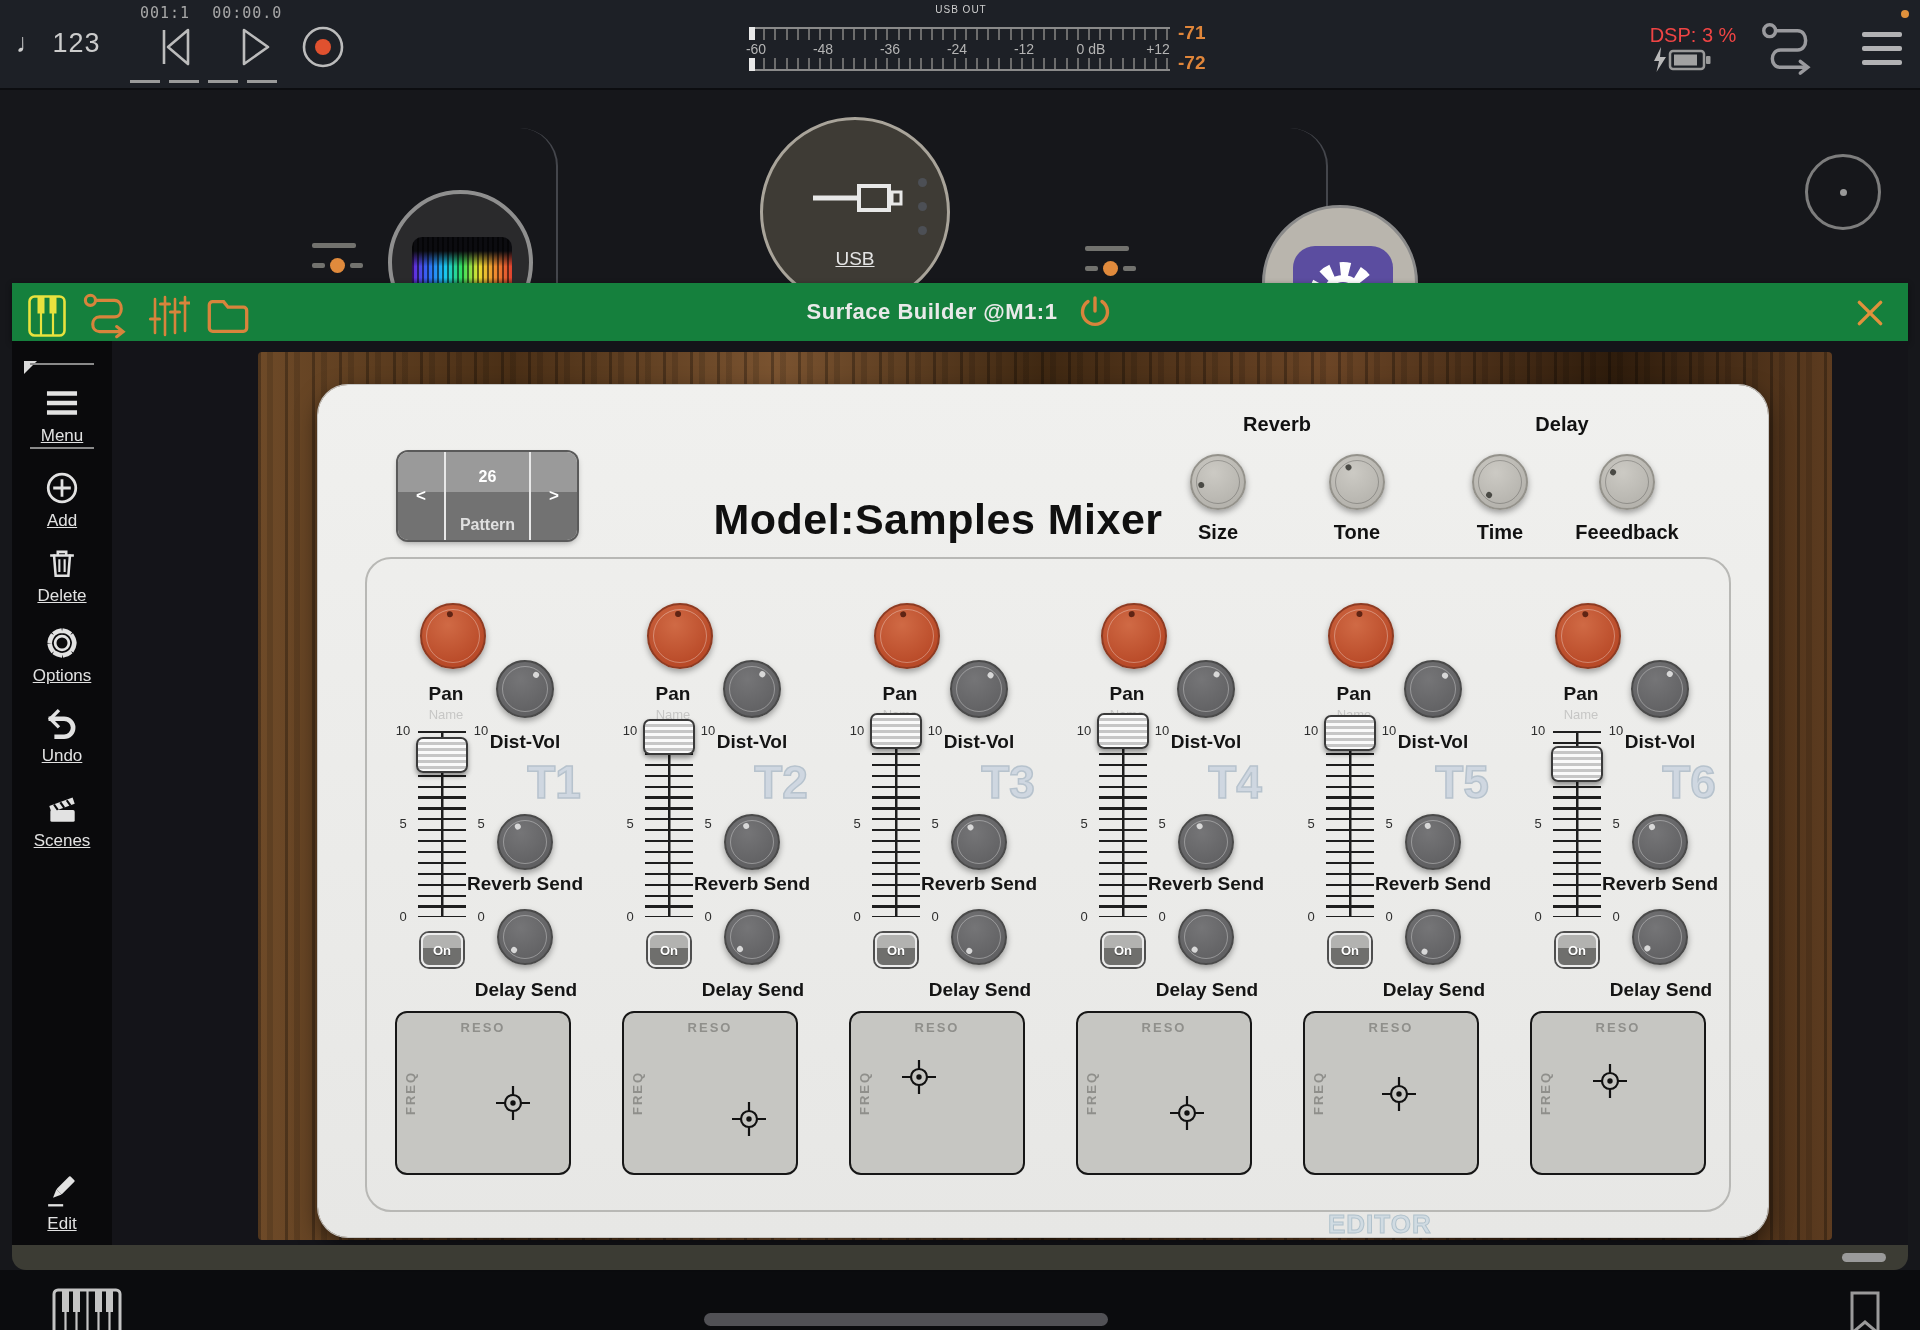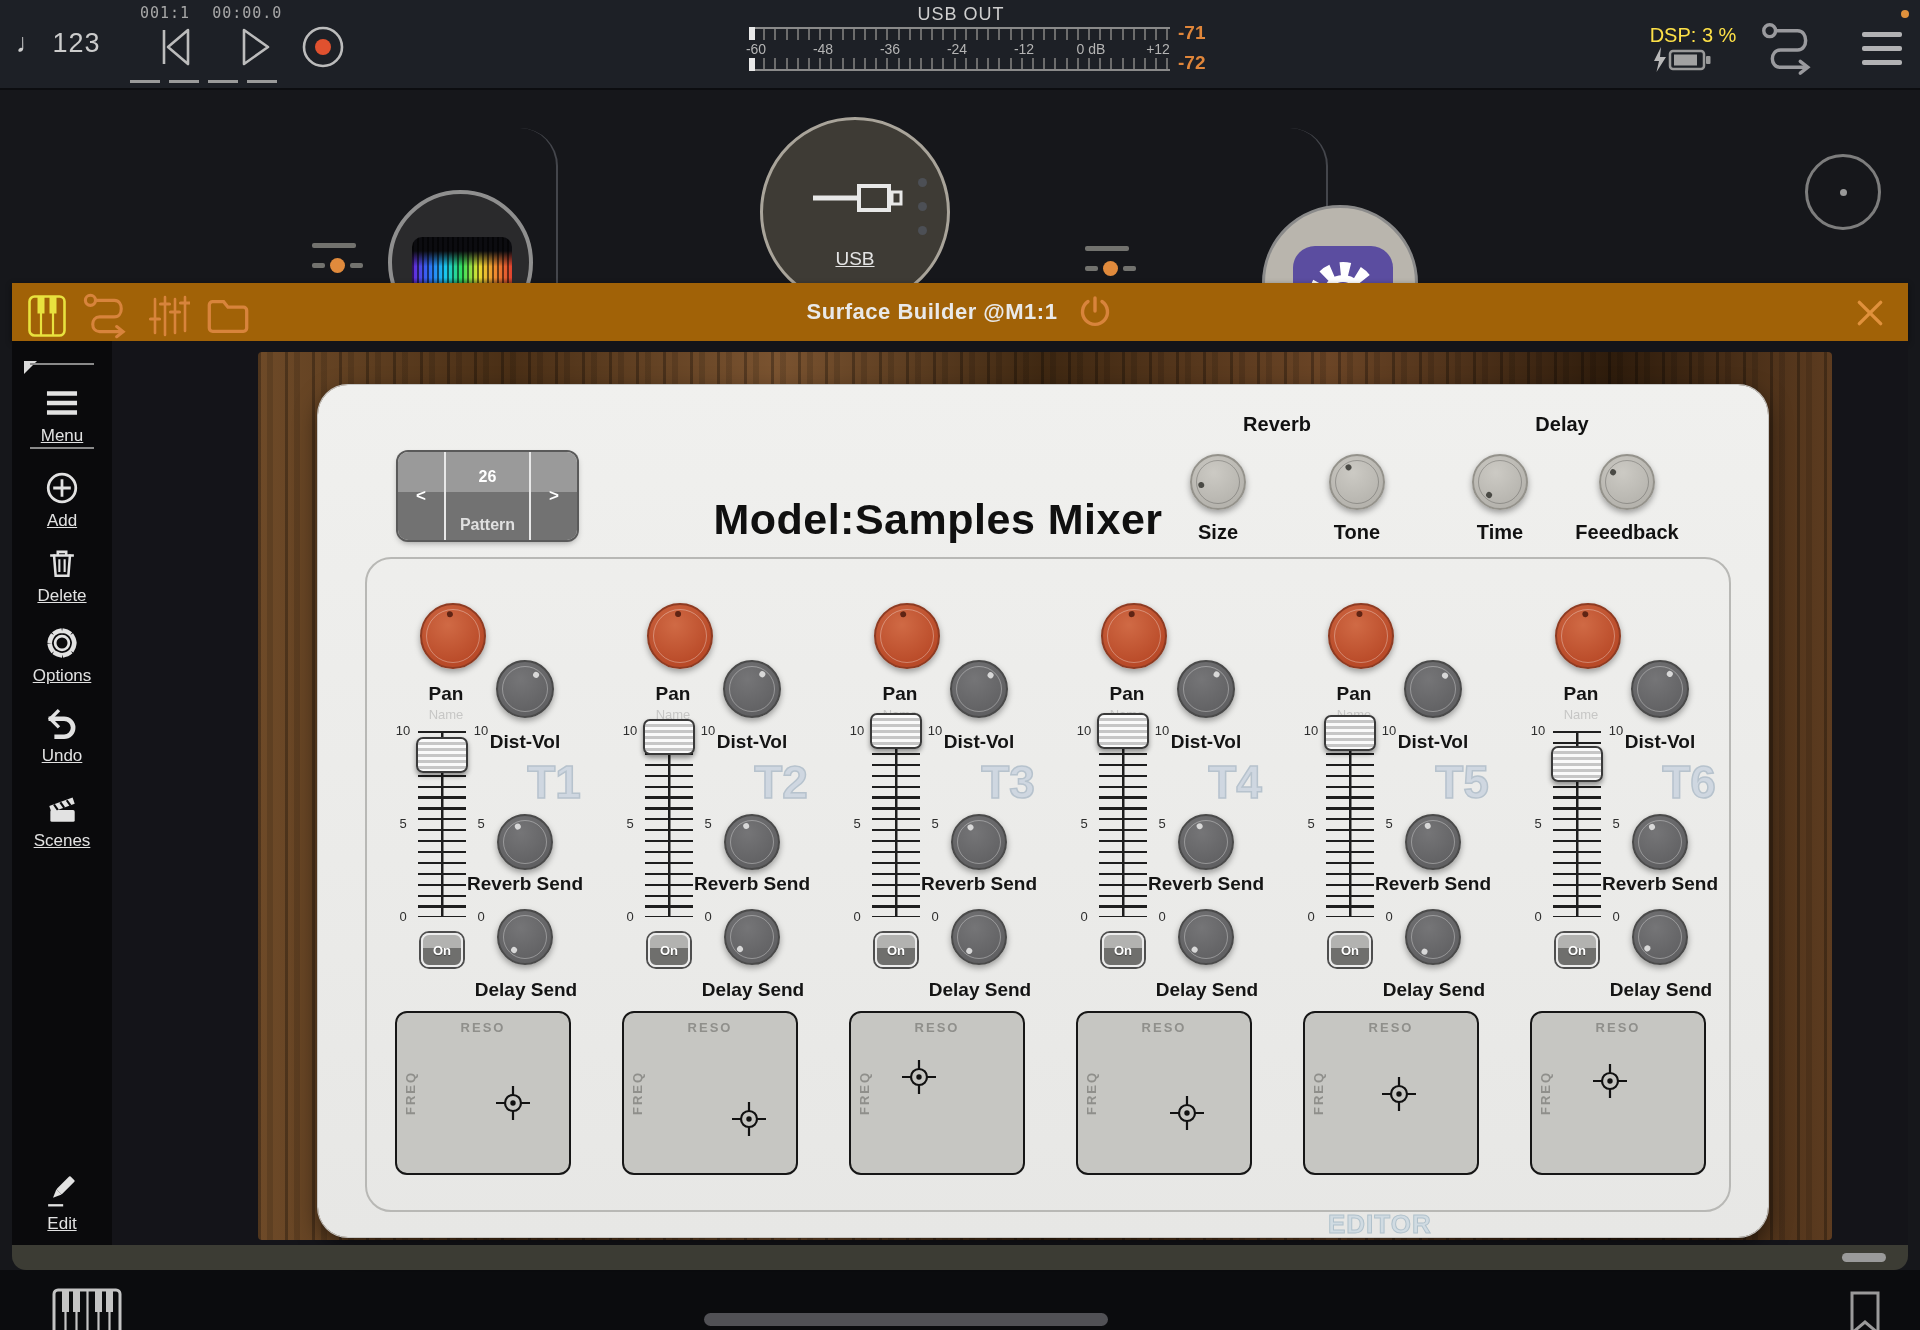--- a/index.html
+++ b/index.html
@@ -14,7 +14,7 @@
   .tbtn { position:absolute; top:26px; cursor:pointer; }
   .tdash { position:absolute; left:130px; top:80px; width:156px; height:3px;
            background:repeating-linear-gradient(90deg,#9a9a9a 0 30px, transparent 30px 39px); }
-  .meterlabel { position:absolute; left:861px; top:4px; width:200px; text-align:center; font-size:18px; color:#cfcfcf; letter-spacing:1px; }
+  .meterlabel { position:absolute; left:861px; top:4px; width:200px; text-align:center; font-size:10px; color:#cfcfcf; letter-spacing:1px; }
   .mrow { position:absolute; left:752px; width:418px; height:13px;
           background:repeating-linear-gradient(90deg,#6c6c6c 0 2px, transparent 2px 11.2px); }
   .mrow.r1 { top:27px; border-top:2px solid #8a8a8a; }

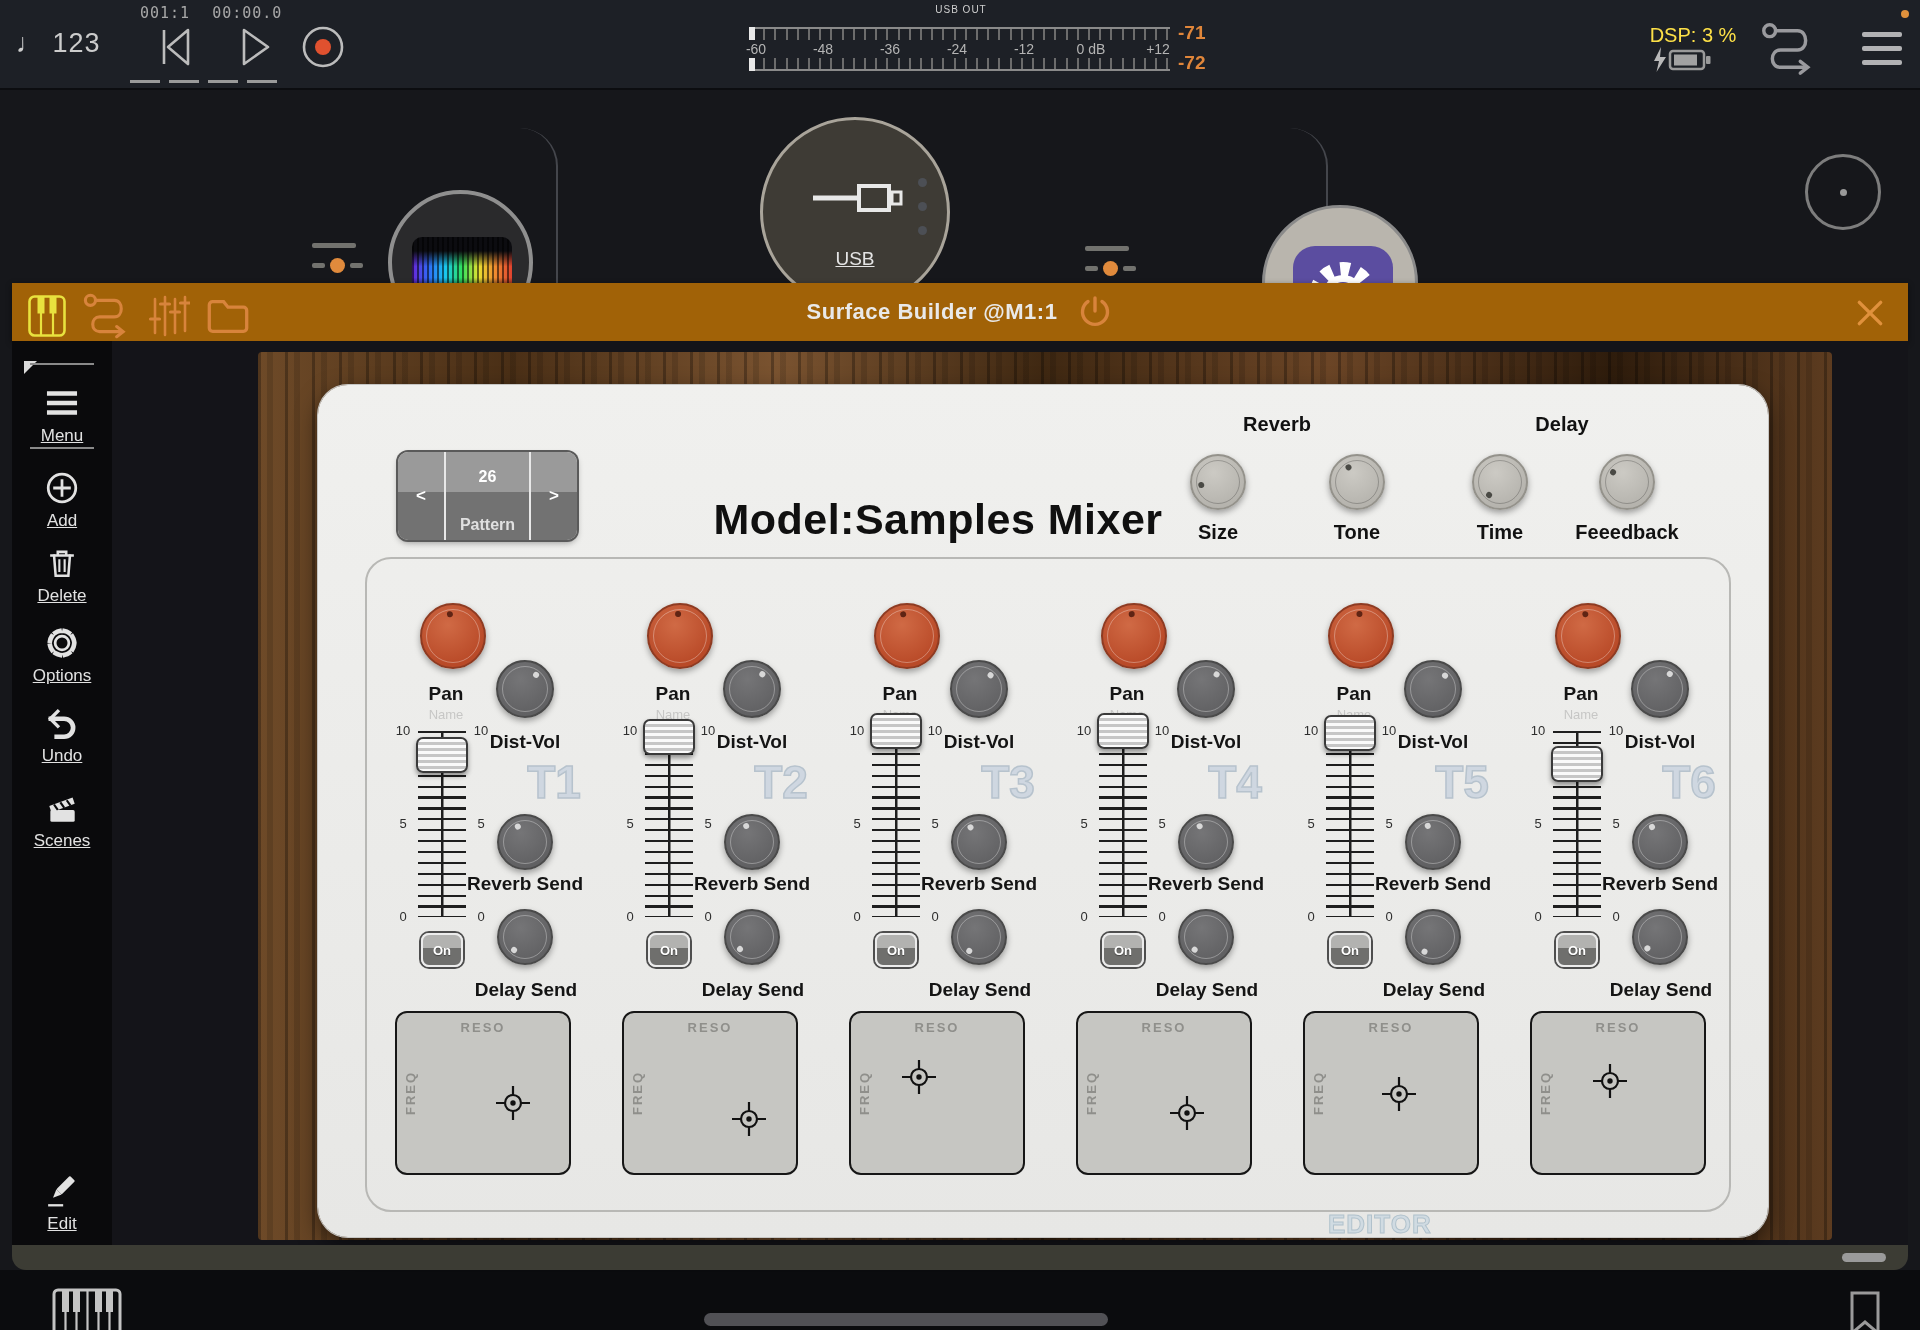--- a/index.html
+++ b/index.html
@@ -23,7 +23,7 @@
   .mscale { position:absolute; left:752px; top:41px; width:418px; height:16px; }
   .mscale span { position:absolute; width:52px; text-align:center; font-size:14px; color:#b4b4b4; }
   .mpeak { position:absolute; left:1178px; font-size:19px; font-weight:bold; color:#e0863a; }
-  .dsp { position:absolute; left:1628px; top:24px; width:130px; text-align:center; font-size:20px; color:#fde047; }
+  .dsp { position:absolute; left:1628px; top:24px; width:130px; text-align:center; font-size:20px; color:#ef4444; }
   .battery { position:absolute; left:1650px; top:46px; }
   .route-top { position:absolute; left:1760px; top:22px; }
   .hamb { position:absolute; left:1862px; top:32px; width:40px; cursor:pointer; }

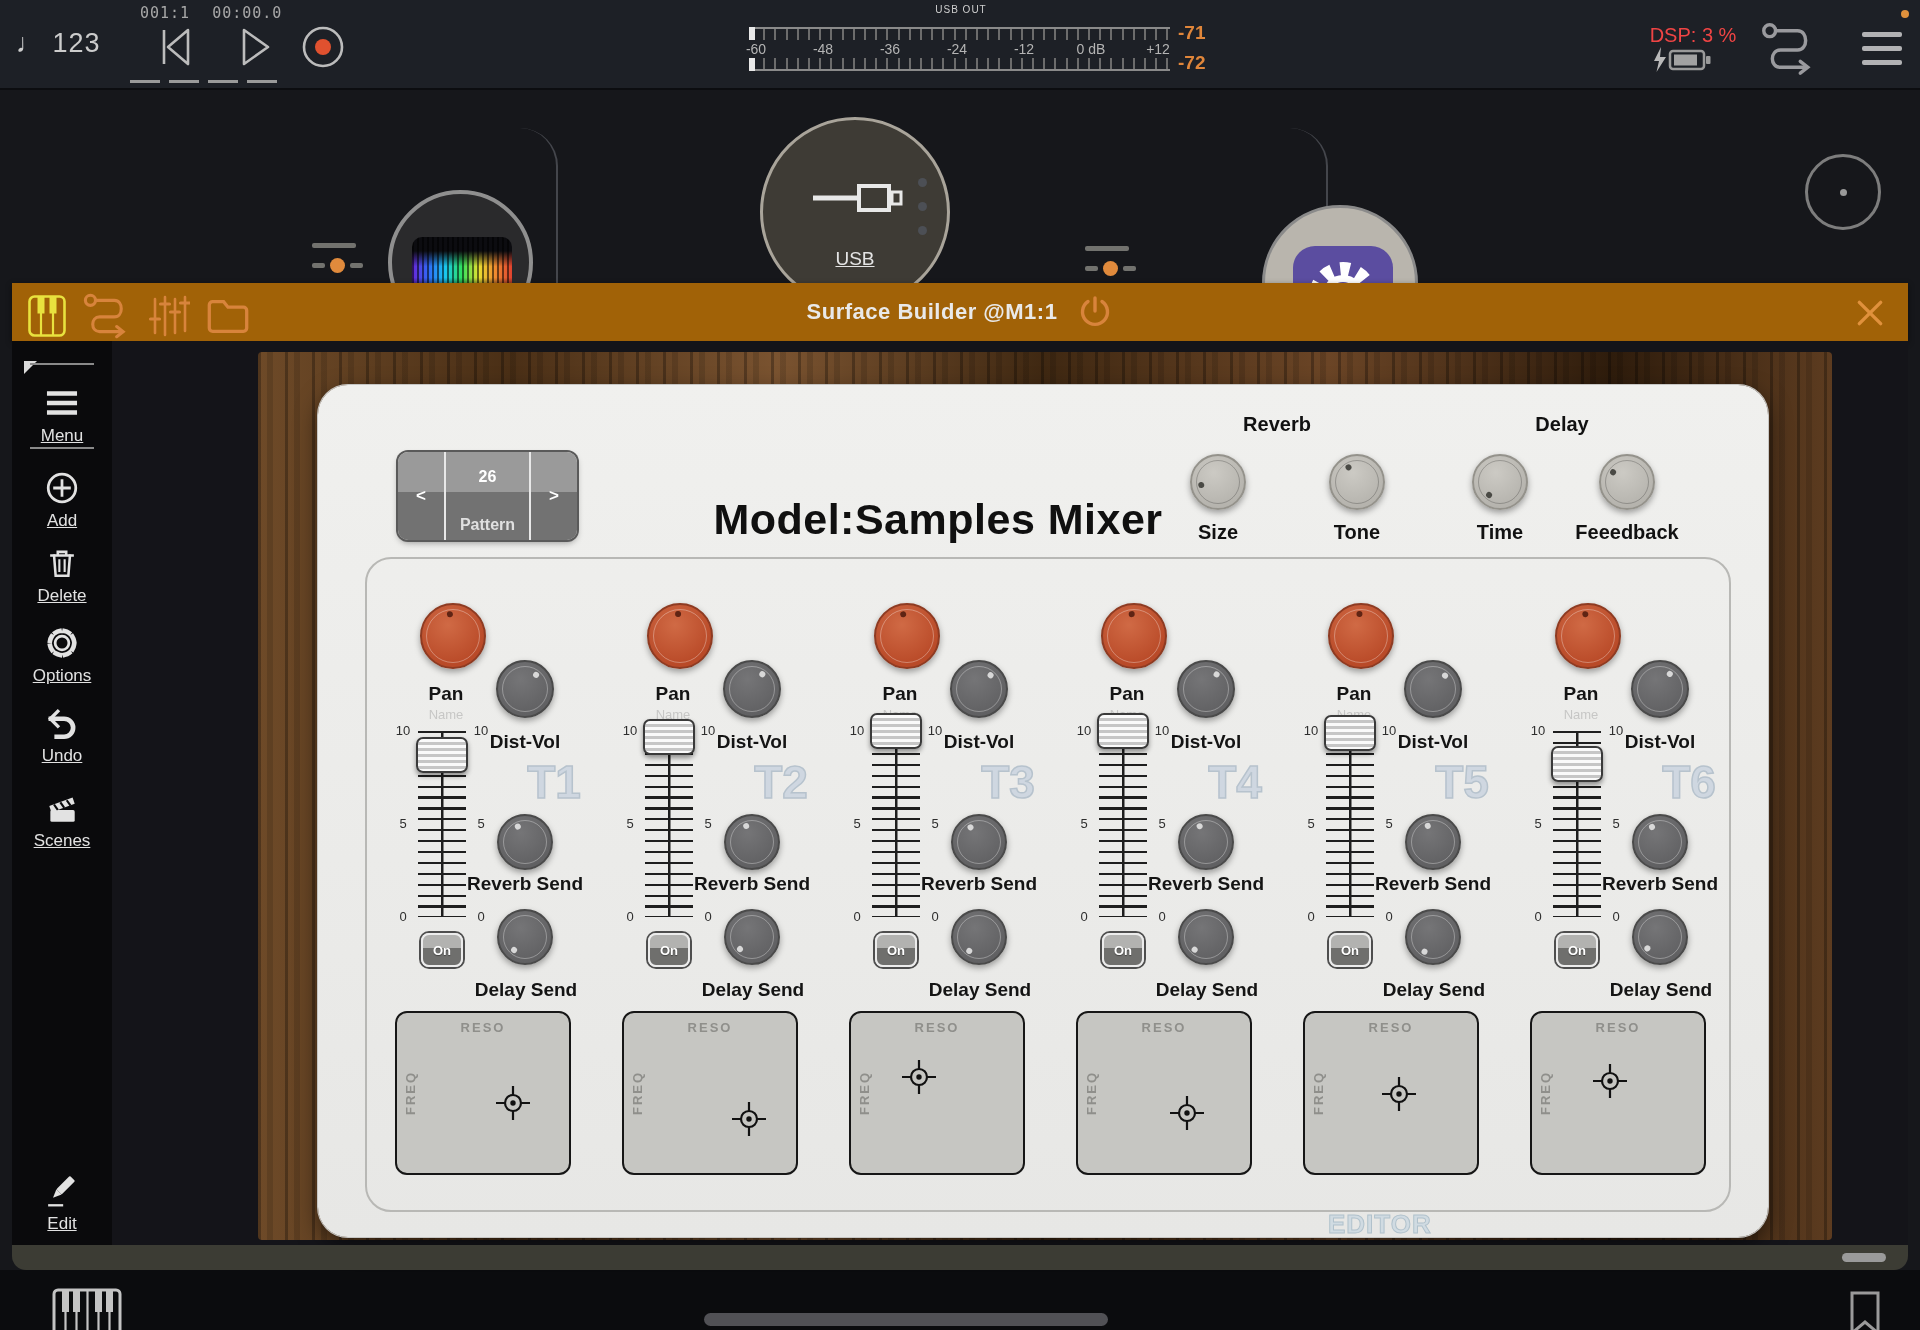--- a/index.html
+++ b/index.html
@@ -63,7 +63,7 @@
 
   
   .modal { position:absolute; left:12px; top:283px; width:1896px; height:987px; z-index:10; border-radius:0 0 14px 14px; }
-  .mheader { position:absolute; left:0; top:0; width:100%; height:58px; background:#a16207; box-shadow:0 2px 6px rgba(0,0,0,.45); }
+  .mheader { position:absolute; left:0; top:0; width:100%; height:58px; background:#15803d; box-shadow:0 2px 6px rgba(0,0,0,.45); }
   .mh-icons { position:absolute; left:16px; top:10px; display:flex; gap:16px; align-items:center; }
   .mh-title { position:absolute; left:0; right:0; top:0; height:58px; display:flex; justify-content:center; align-items:center; gap:20px; }
   .mh-title .t { font-size:22px; font-weight:bold; color:#e9e9e9; letter-spacing:.5px; }

